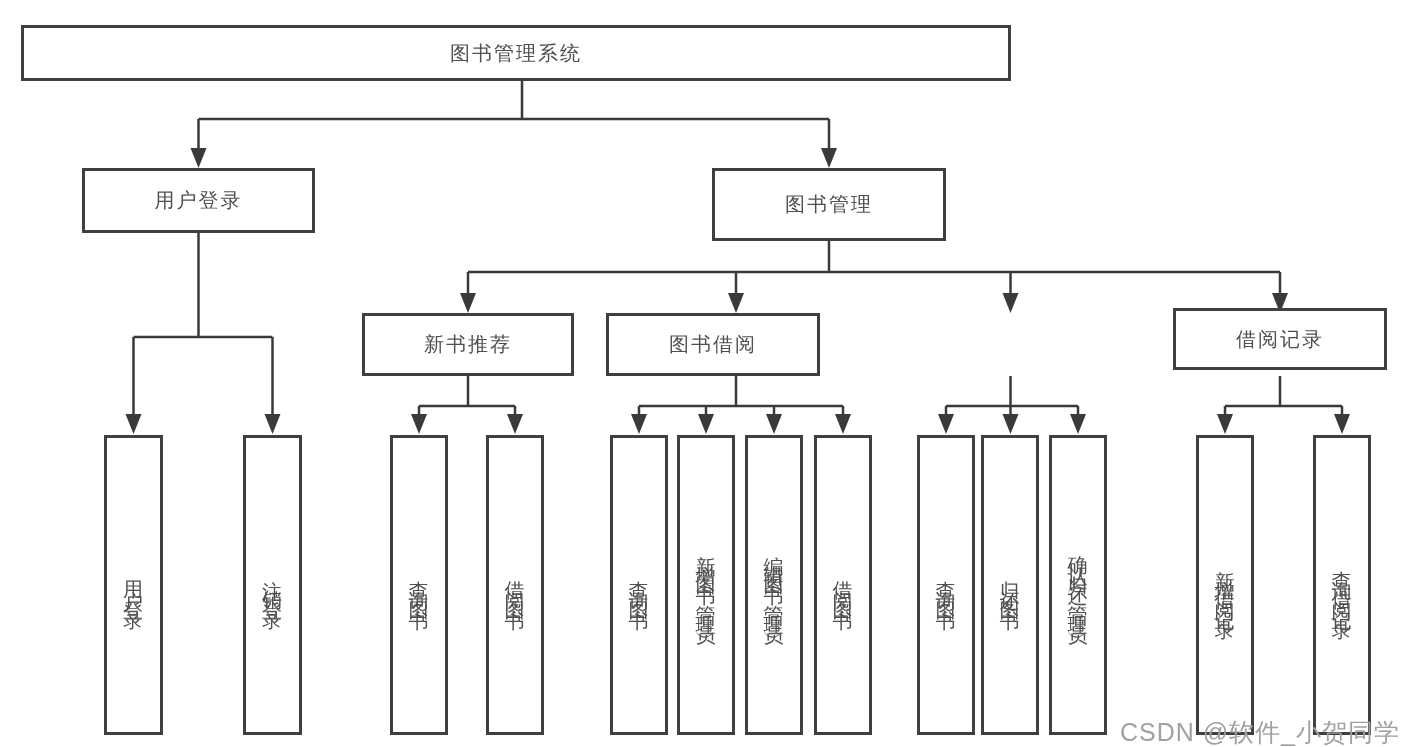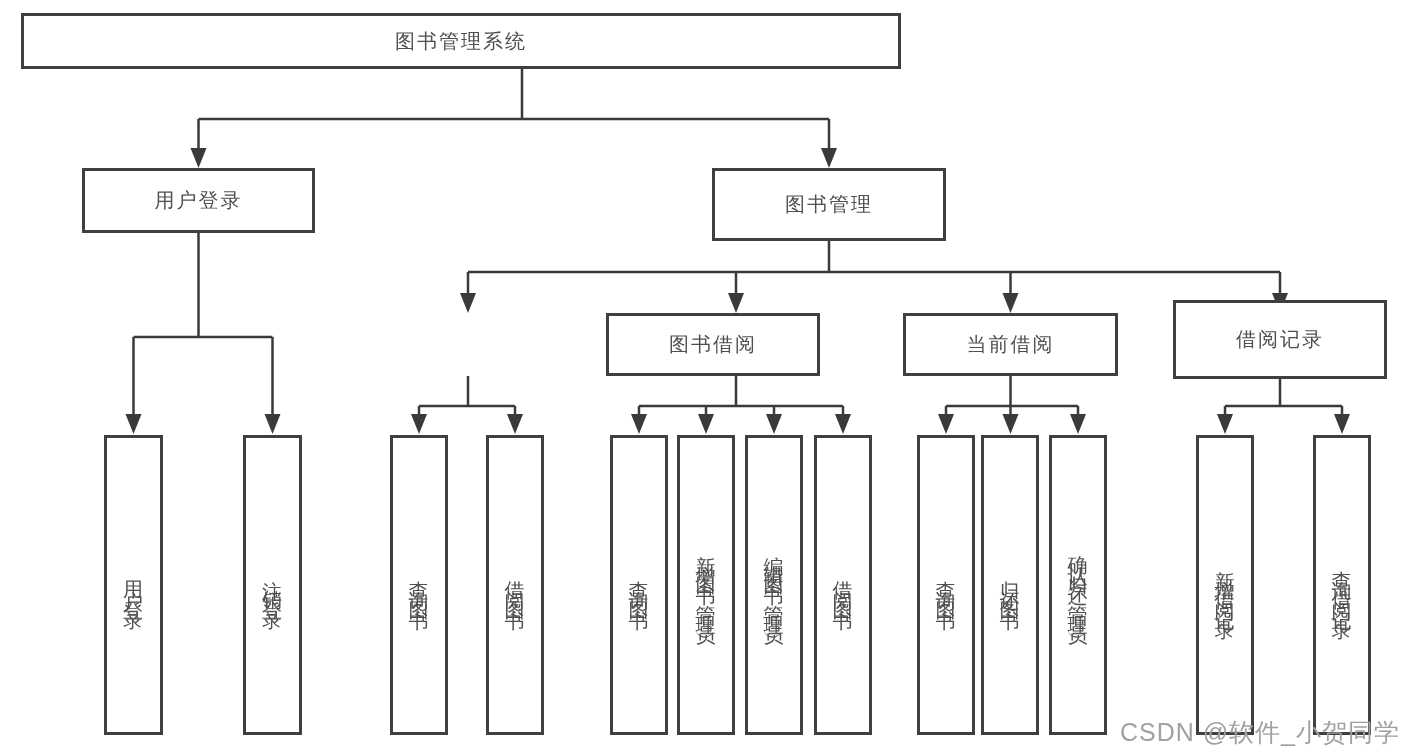--- a/index.html
+++ b/index.html
@@ -76,7 +76,7 @@
     </g>
   </svg>
 
-  <div class="node" style="left:21px;top:13px;width:880px;height:56px">图书管理系统</div>
+  <div class="node" style="left:21px;top:25px;width:990px;height:56px">图书管理系统</div>
 
   <div class="node" style="left:82px;top:168px;width:233px;height:65px">用户登录</div>
   <div class="node" style="left:712px;top:168px;width:234px;height:73px">图书管理</div>

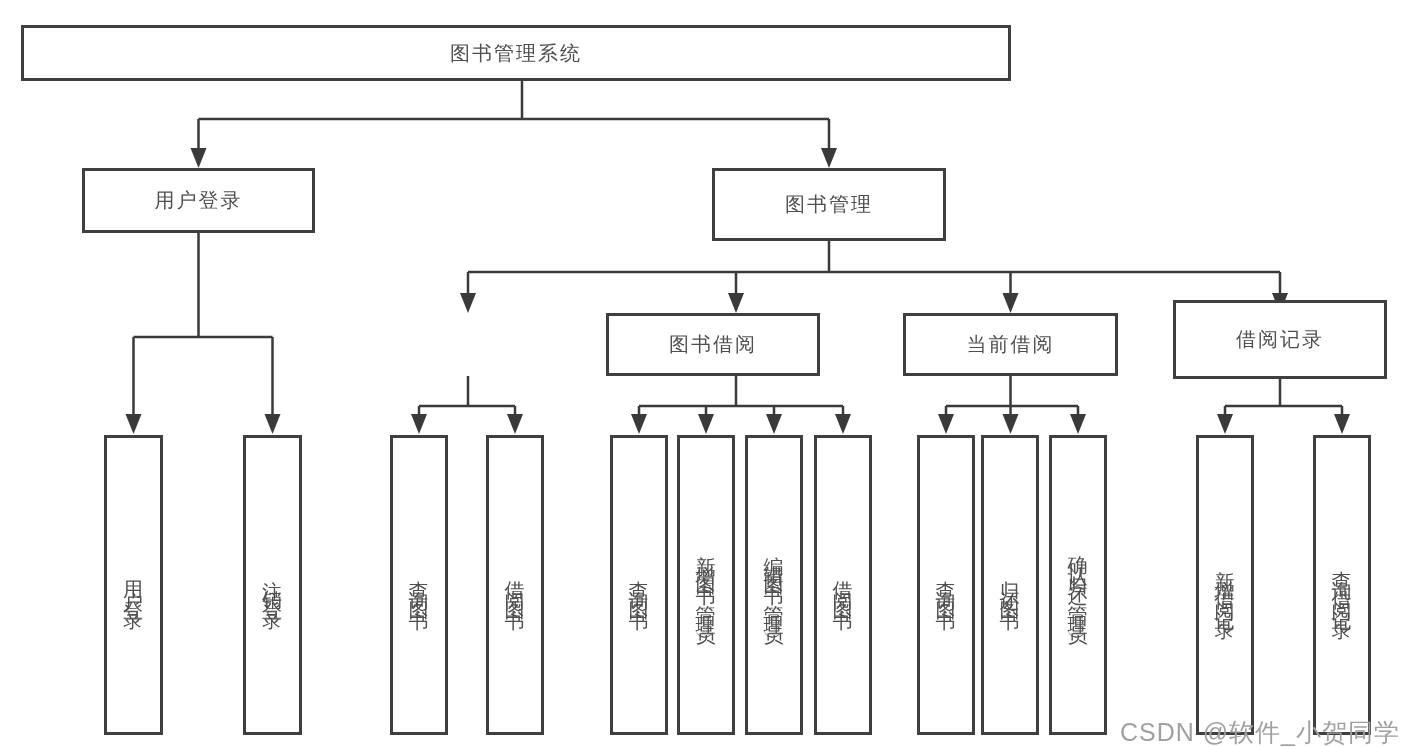--- a/index.html
+++ b/index.html
@@ -81,6 +81,7 @@
   <div class="node" style="left:82px;top:168px;width:233px;height:65px">用户登录</div>
   <div class="node" style="left:712px;top:168px;width:234px;height:73px">图书管理</div>
 
+  <div class="node" style="left:362px;top:313px;width:212px;height:63px">新书推荐</div>
   <div class="node" style="left:606px;top:313px;width:214px;height:63px">图书借阅</div>
   <div class="node" style="left:903px;top:313px;width:215px;height:63px">当前借阅</div>
   <div class="node" style="left:1173px;top:300px;width:214px;height:79px">借阅记录</div>

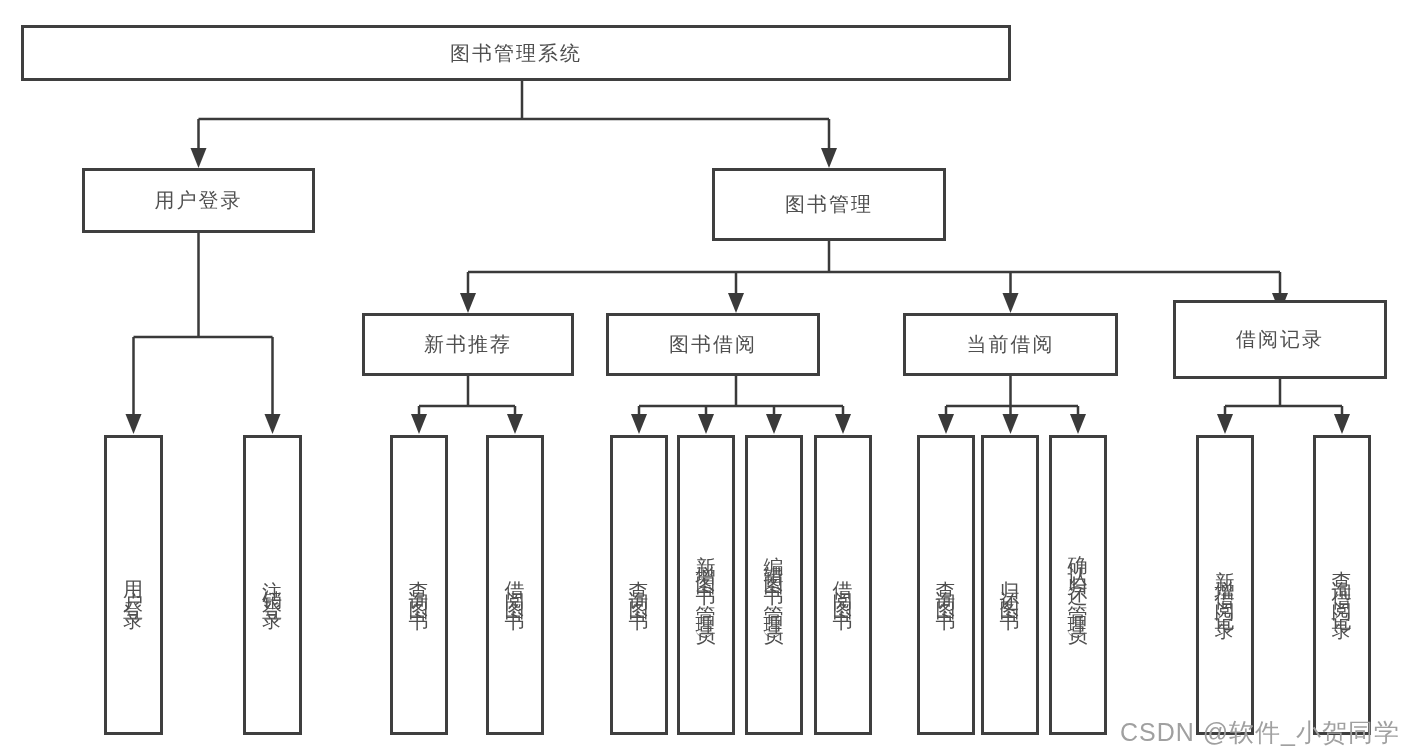--- a/index.html
+++ b/index.html
@@ -83,7 +83,6 @@
 
   <div class="node" style="left:362px;top:313px;width:212px;height:63px">新书推荐</div>
   <div class="node" style="left:606px;top:313px;width:214px;height:63px">图书借阅</div>
-  <div class="node" style="left:903px;top:313px;width:215px;height:63px">当前借阅</div>
   <div class="node" style="left:1173px;top:300px;width:214px;height:79px">借阅记录</div>
 
   <div class="node v" style="left:104px;top:435px;width:59px;height:300px">用户登录</div>

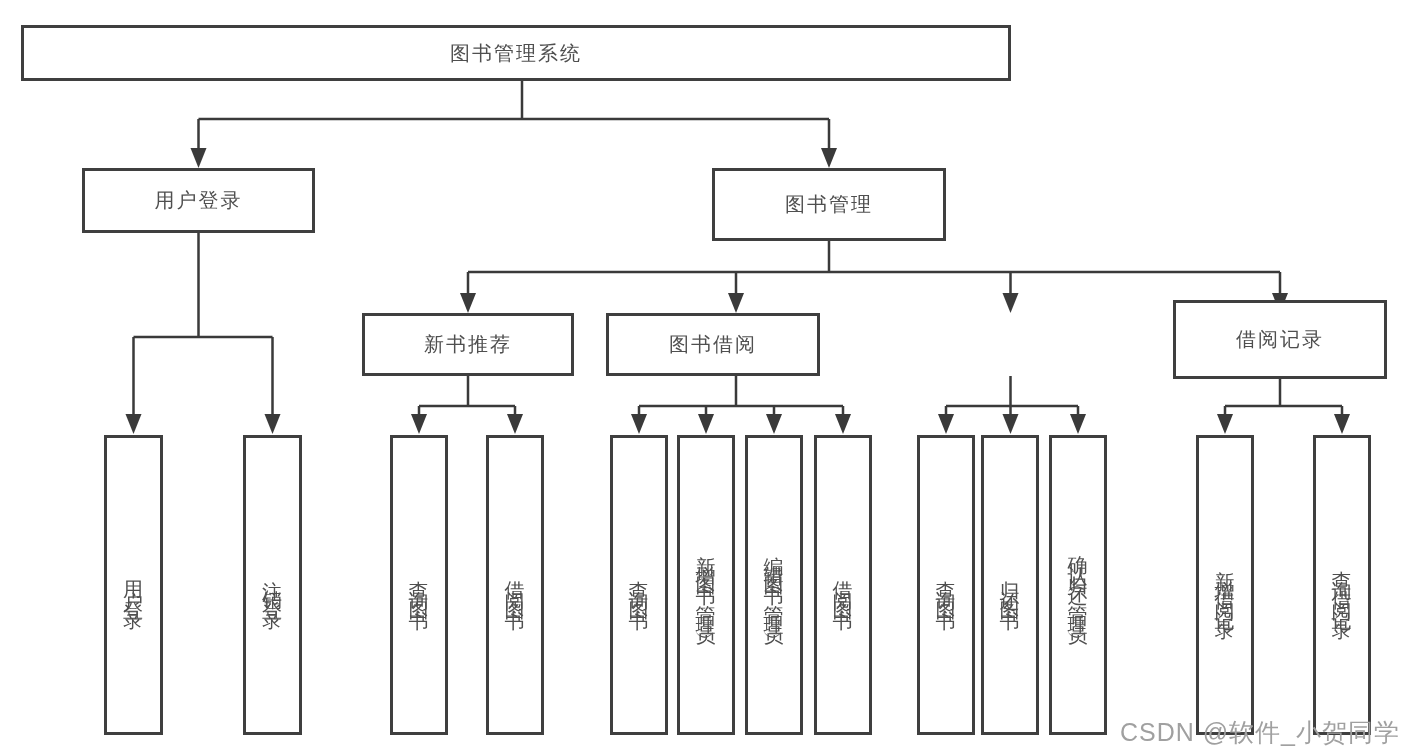--- a/index.html
+++ b/index.html
@@ -83,7 +83,7 @@
 
   <div class="node" style="left:362px;top:313px;width:212px;height:63px">新书推荐</div>
   <div class="node" style="left:606px;top:313px;width:214px;height:63px">图书借阅</div>
-  <div class="node" style="left:1173px;top:300px;width:214px;height:79px">借阅记录</div>
+  <div class="node" style="left:1173px;top:308px;width:214px;height:62px">借阅记录</div>
 
   <div class="node v" style="left:104px;top:435px;width:59px;height:300px">用户登录</div>
   <div class="node v" style="left:243px;top:435px;width:59px;height:300px">注销登录</div>

